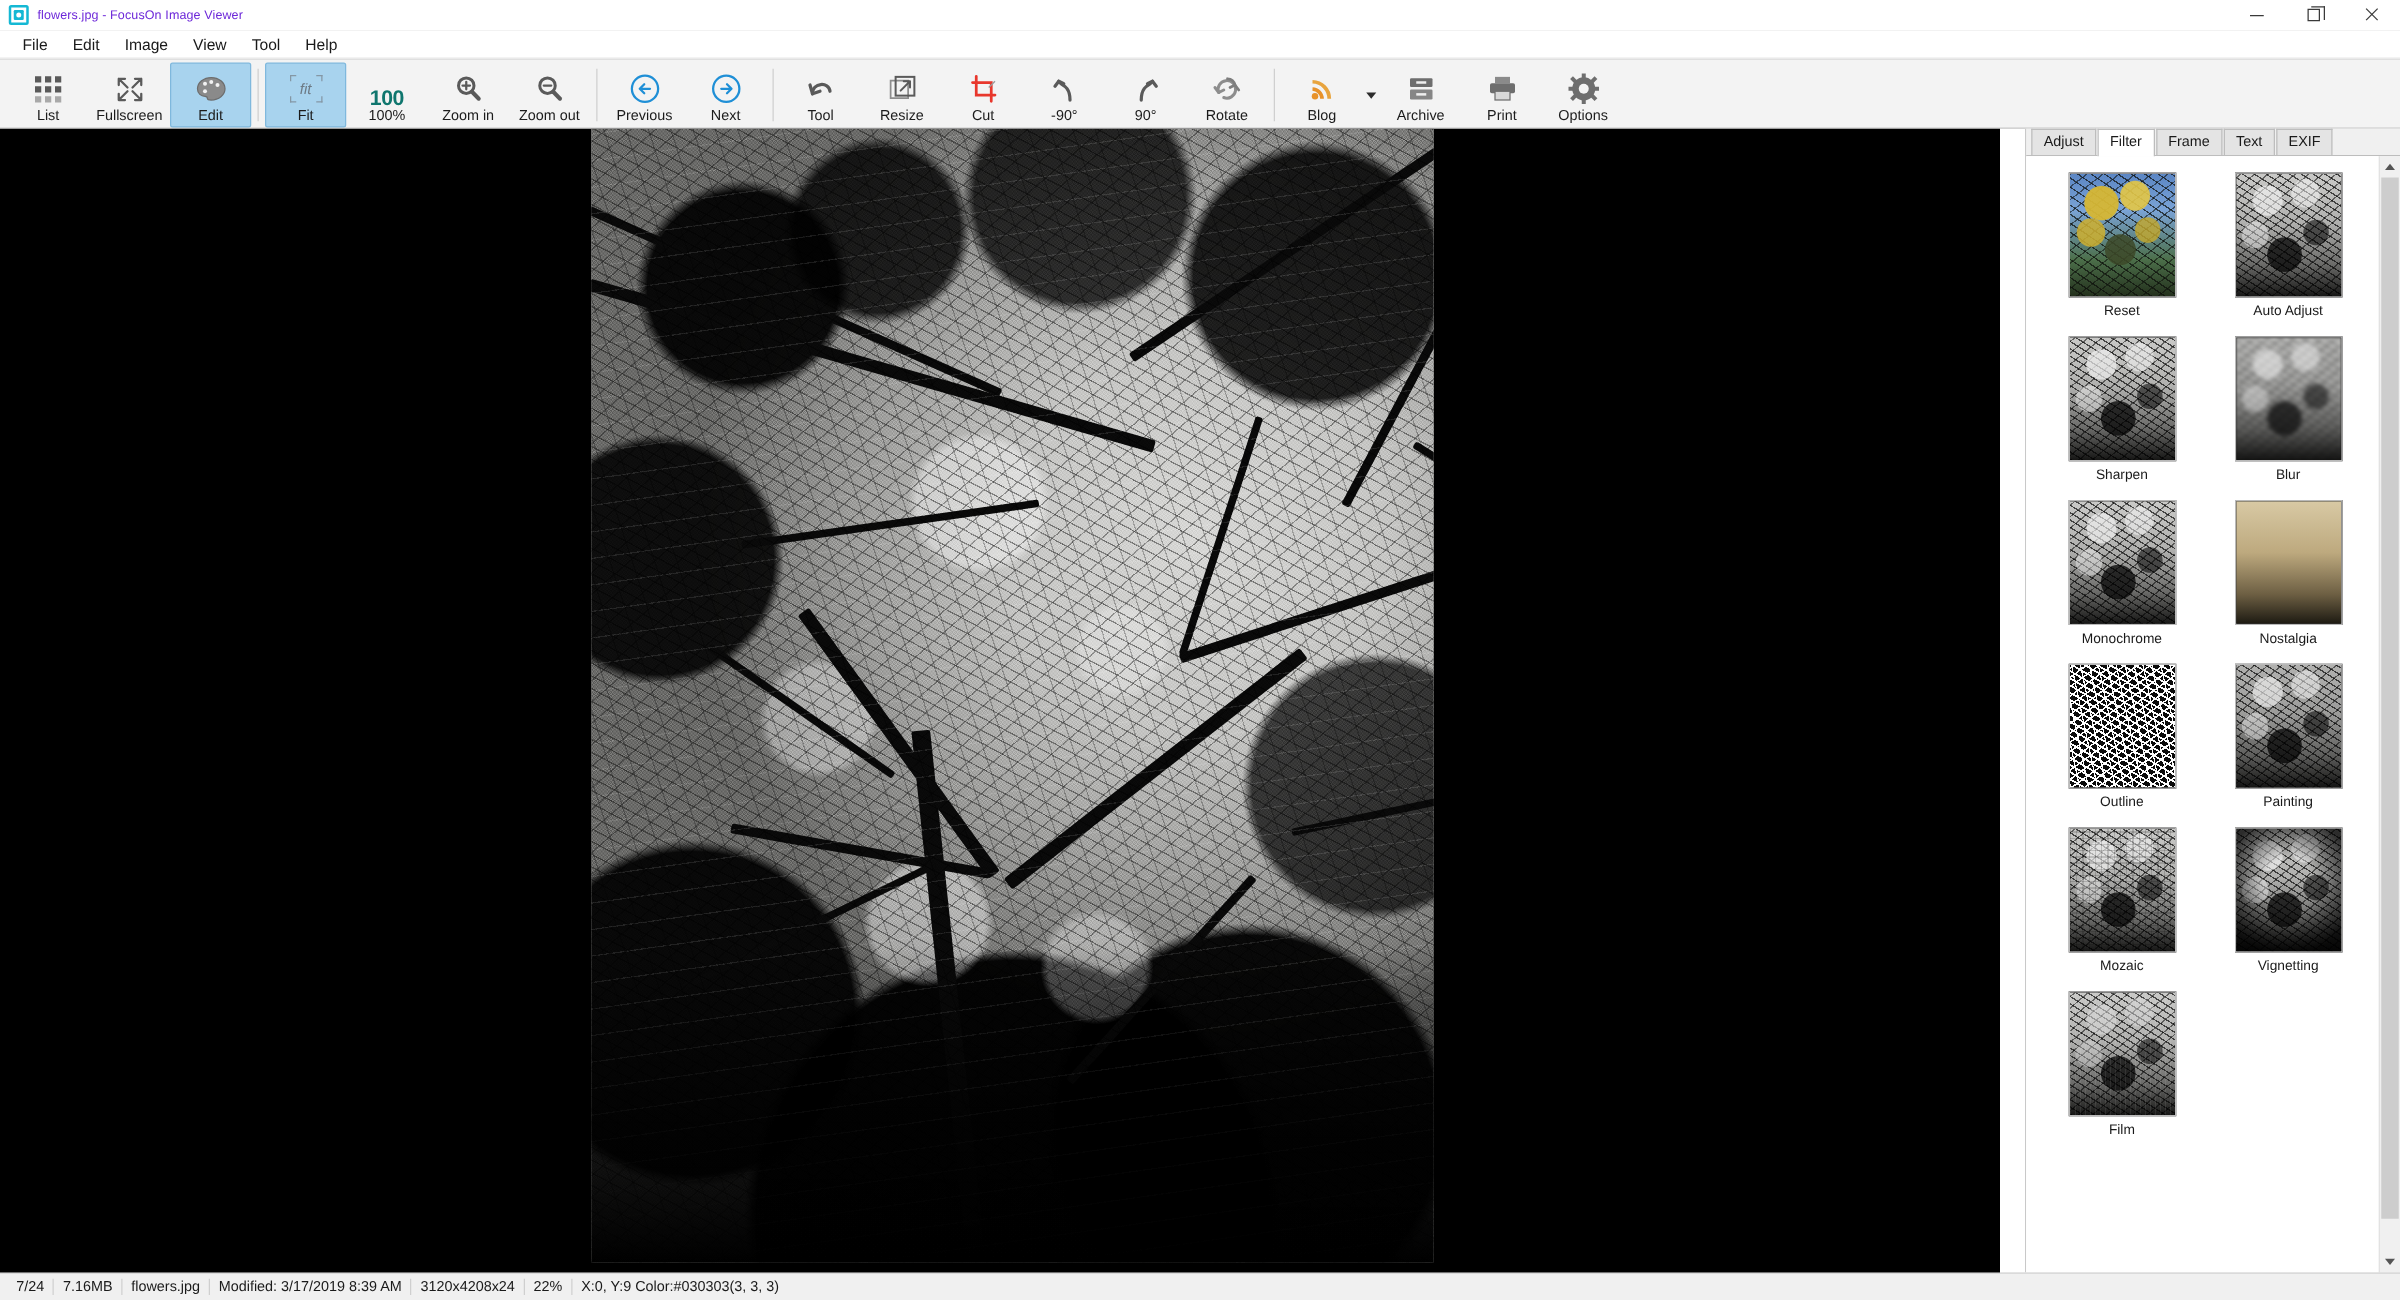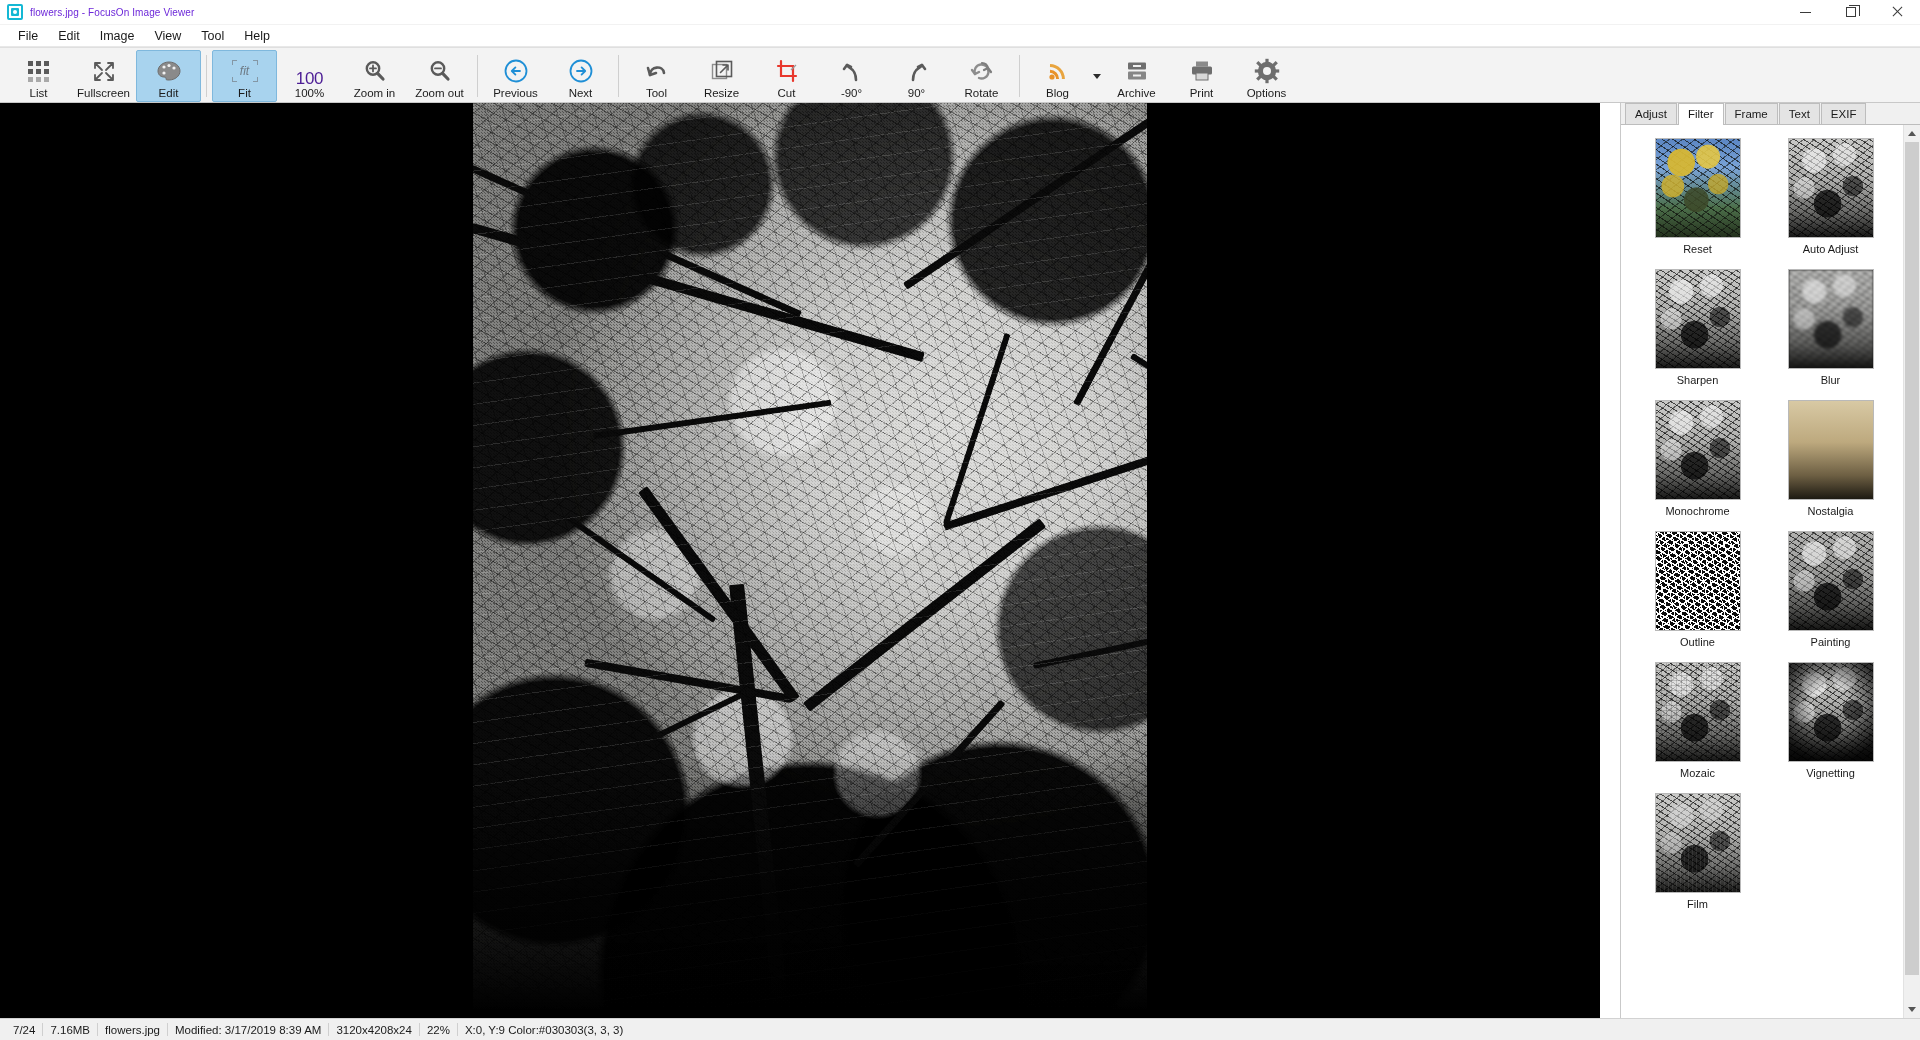--- a/index.html
+++ b/index.html
@@ -66,7 +66,7 @@
   .ico-grid { display:grid; grid-template-columns:repeat(3,5px); grid-template-rows:repeat(3,5px); gap:3px; }
   .ico-grid i { background:#5a5a5a; display:block; width:5px;height:5px; }
   .ico-grid i:nth-child(n+7) { background:#a9a9a9; }
-  .num100 { font-size:17px; font-weight:400; color:#4c1d95; letter-spacing:-.3px;margin-top:16px; }
+  .num100 { font-size:17px; font-weight:700; color:#0f766e; letter-spacing:-.3px;margin-top:16px; }
   .fit-box { position:relative; width:26px; height:22px; display:flex; align-items:center; justify-content:center;
              font-size:12px; color:#6d7a85; font-style:italic; }
   .fit-box span.c { position:absolute; width:5px;height:5px; border:1.5px solid #8497a5; }

